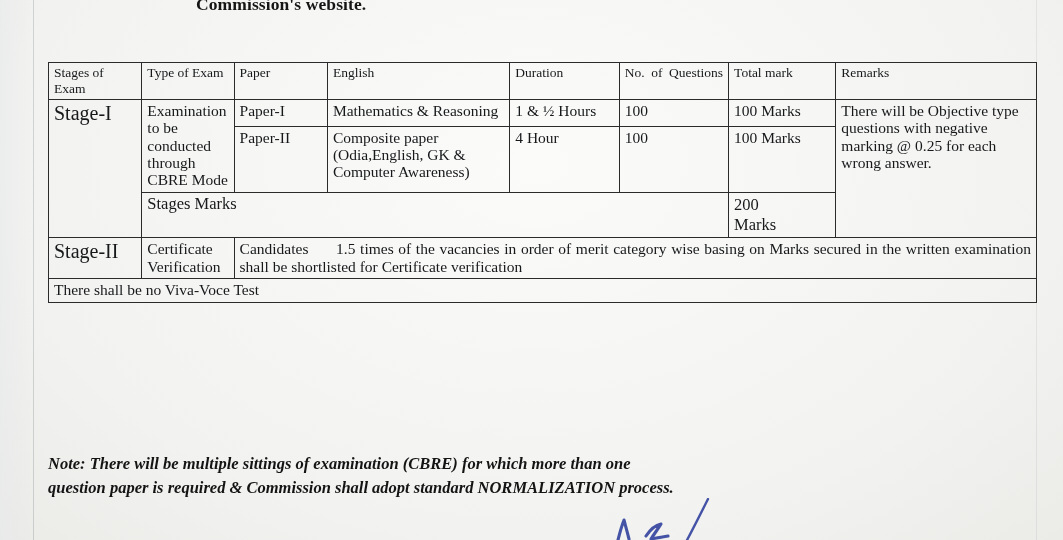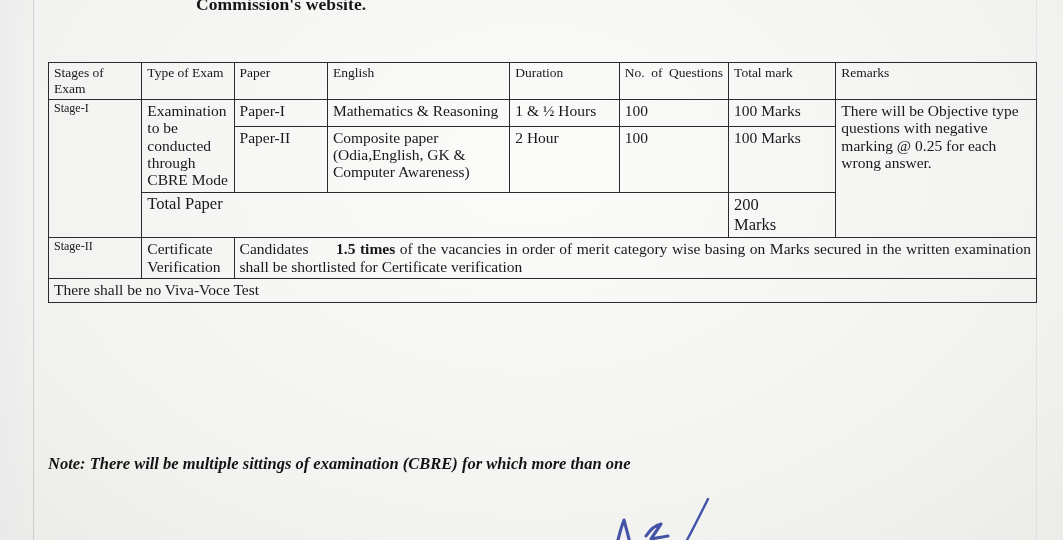--- a/index.html
+++ b/index.html
@@ -99,7 +99,7 @@
 
   td.stage {
     font-weight: bold;
-    font-size: 12px;
+    font-size: 20px;
     vertical-align: top;
     padding-top: 4px;
   }

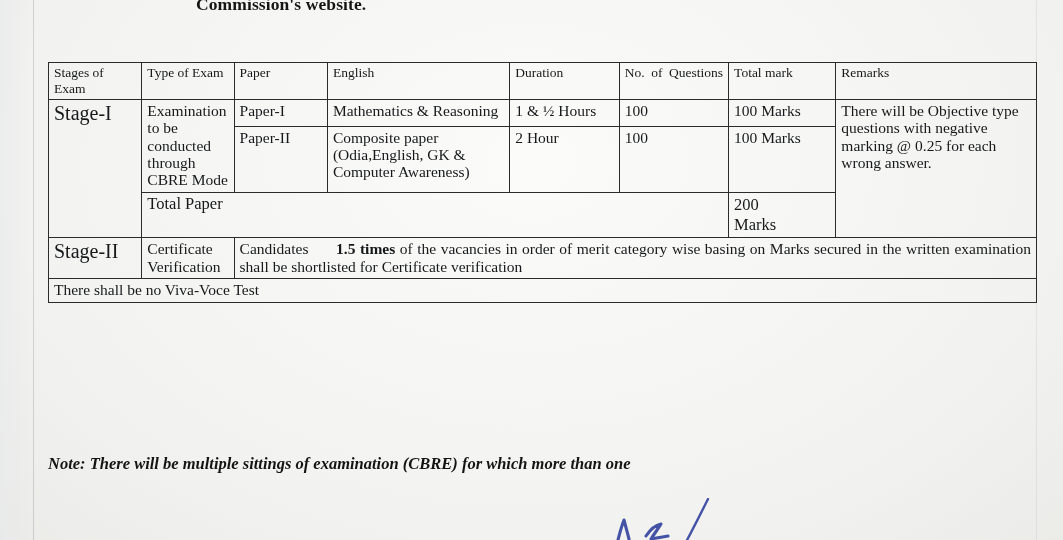--- a/index.html
+++ b/index.html
@@ -213,7 +213,7 @@
       <tr>
         <td>Paper-II</td>
         <td class="justify">Composite paper (Odia,English, GK &amp; Computer Awareness)</td>
-        <td>2 Hour</td>
+        <td>4 Hour</td>
         <td class="center">100</td>
         <td class="center">100 Marks</td>
       </tr>

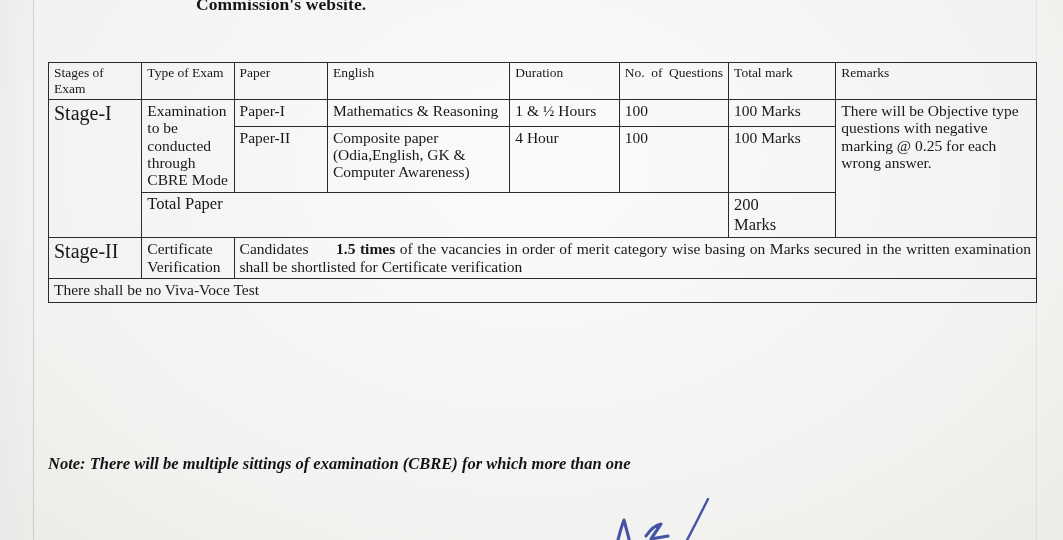--- a/index.html
+++ b/index.html
@@ -218,7 +218,7 @@
         <td class="center">100 Marks</td>
       </tr>
       <tr>
-        <td class="totalmarks-label" colspan="5">Total Paper</td>
+        <td class="totalmarks-label" colspan="5">Stages Marks</td>
         <td class="totalmarks-value">
           <span>200</span><br>
           <span>Marks</span>

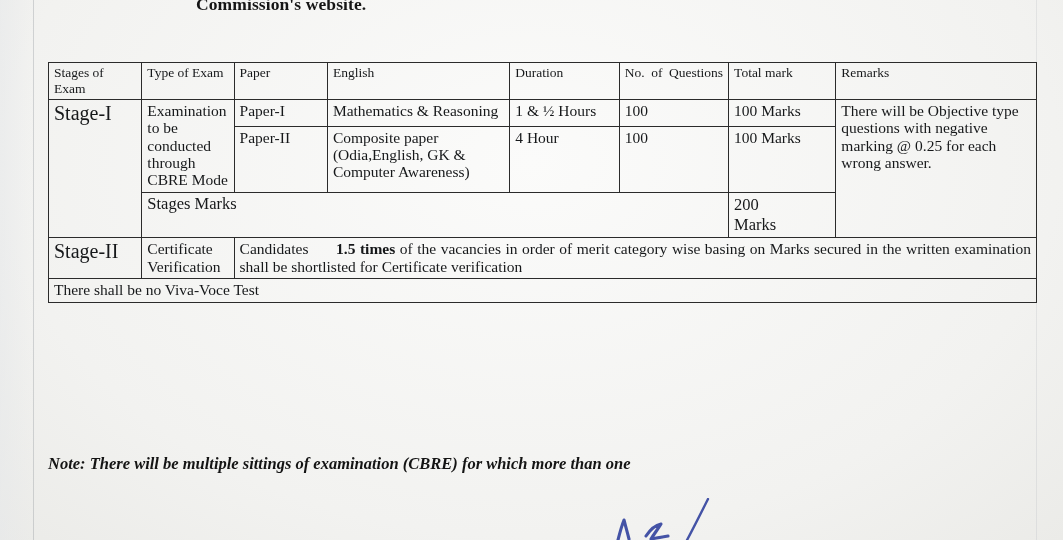--- a/index.html
+++ b/index.html
@@ -138,7 +138,7 @@
     padding-bottom: 3px;
     margin-left: 43px;
   }
-  .b { font-weight: bold; margin-left: 23px; }
+  .b { font-weight: normal; margin-left: 23px; }
 
   
   .note {

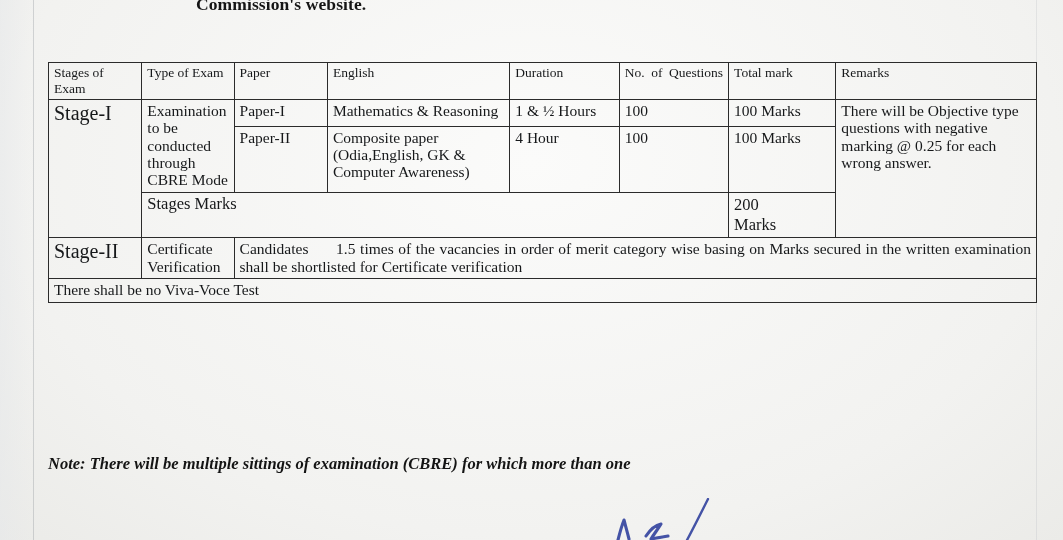--- a/index.html
+++ b/index.html
@@ -239,6 +239,7 @@
 
   <div class="note">
     <span>Note: There will be multiple sittings of examination (CBRE) for which more than one</span>
+    <span class="l2">question paper is required &amp; Commission shall adopt standard NORMALIZATION process.</span>
   </div>
 
   <svg id="signature" viewBox="0 0 260 44" xmlns="http://www.w3.org/2000/svg">

